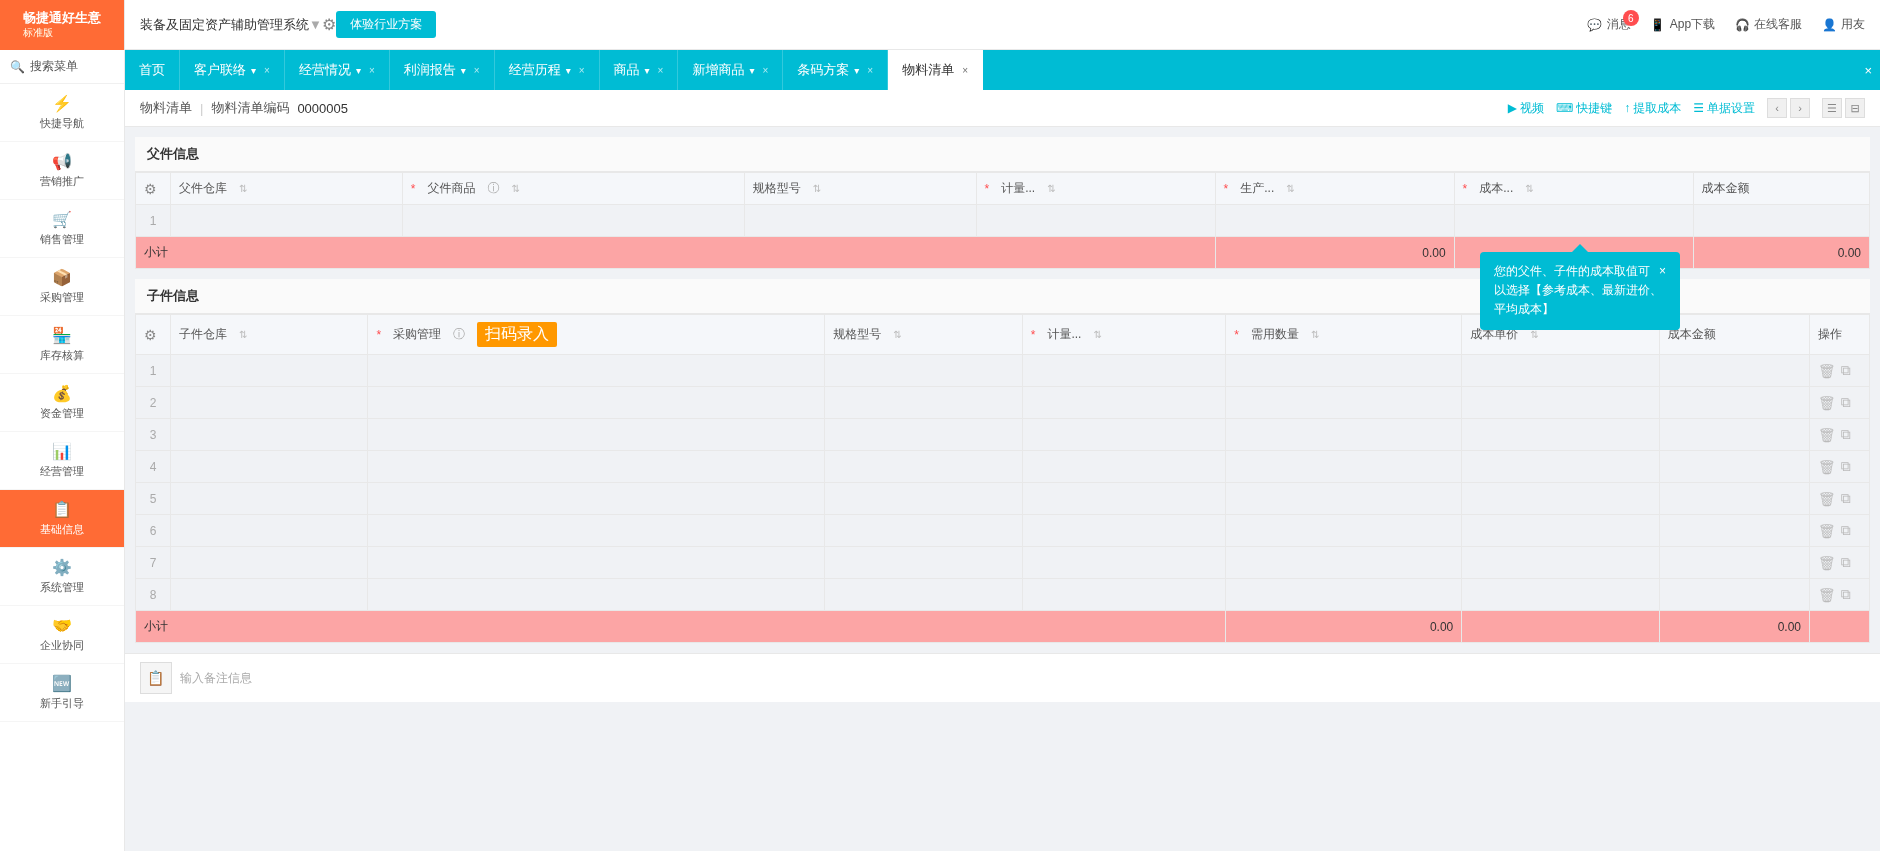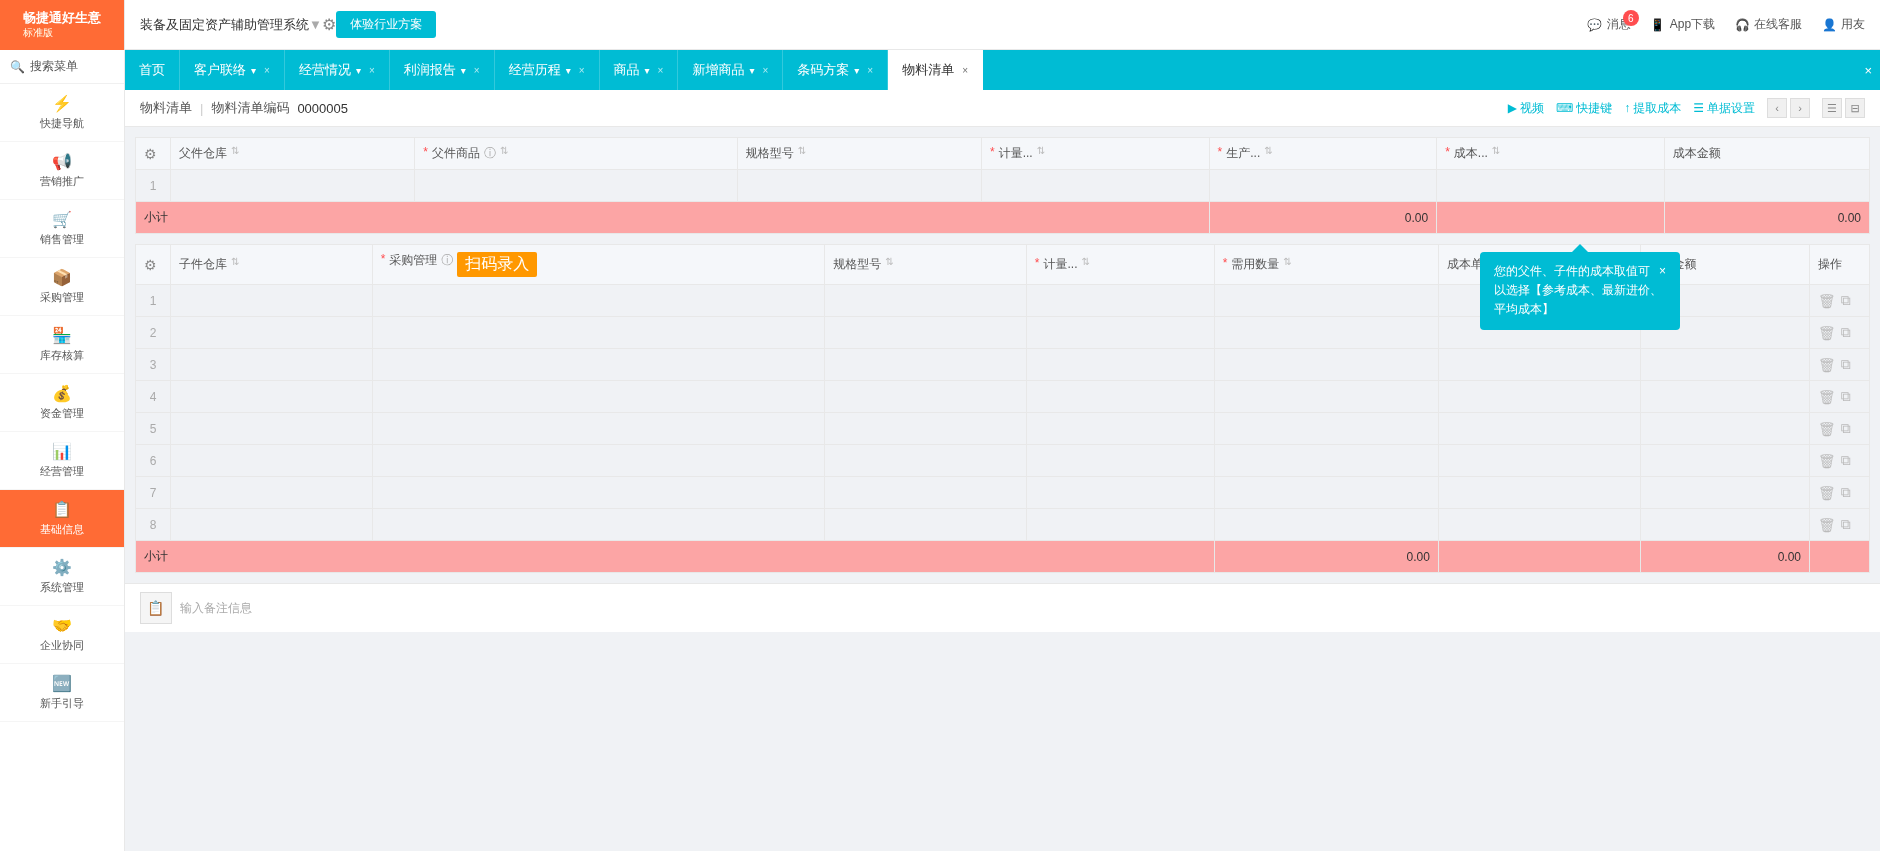--- a/index.html
+++ b/index.html
@@ -257,6 +257,7 @@
     </div>
 
     <div style="margin: 10px;">
+      <div class="section-title">父件信息</div>
       <table class="data-table">
         <thead>
           <tr>

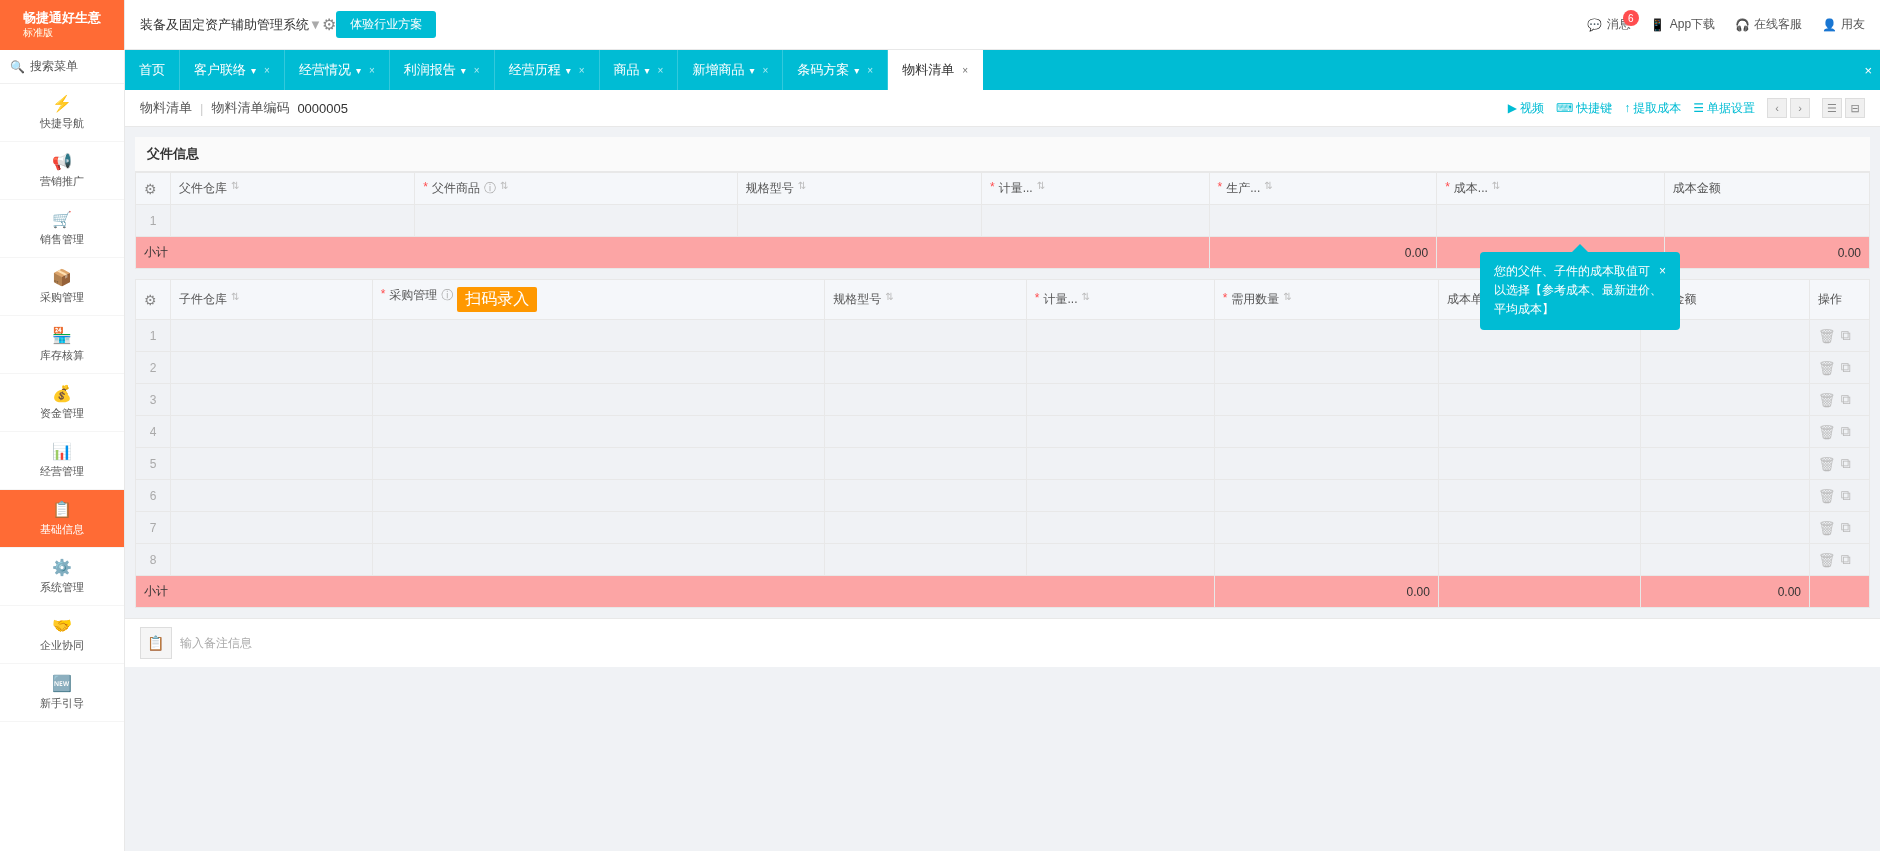--- a/index.html
+++ b/index.html
@@ -74,7 +74,7 @@
     .bottom-icon { width: 32px; height: 32px; background: #f5f5f5; border: 1px solid #ddd; display: flex; align-items: center; justify-content: center; cursor: pointer; font-size: 14px; color: #888; }
     .content-area { flex: 1; overflow-y: auto; padding: 0; }
 
-    .th-wrap { display: flex; align-items: flex-start; gap: 4px; }
+    .th-wrap { display: flex; align-items: center; gap: 12px; }
   </style>
 </head>
 <body>

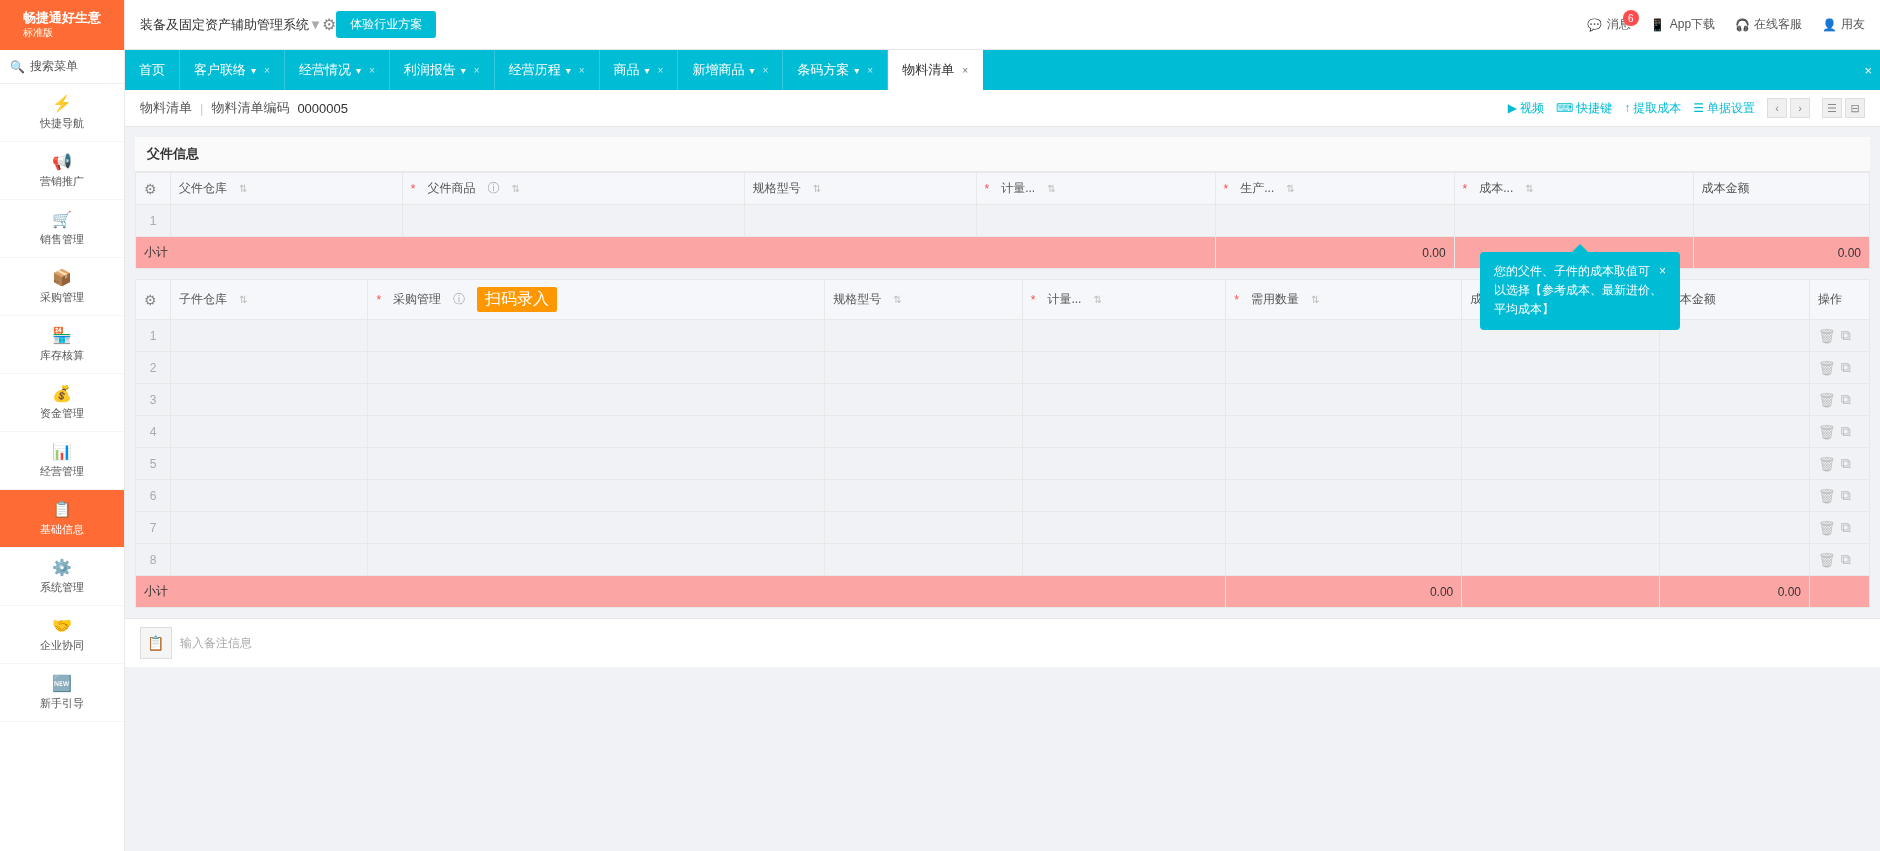--- a/index.html
+++ b/index.html
@@ -340,6 +340,7 @@
     </div>
 
     <div style="margin: 10px;">
+      <div class="section-title">子件信息</div>
       <table class="data-table">
         <thead>
           <tr>

